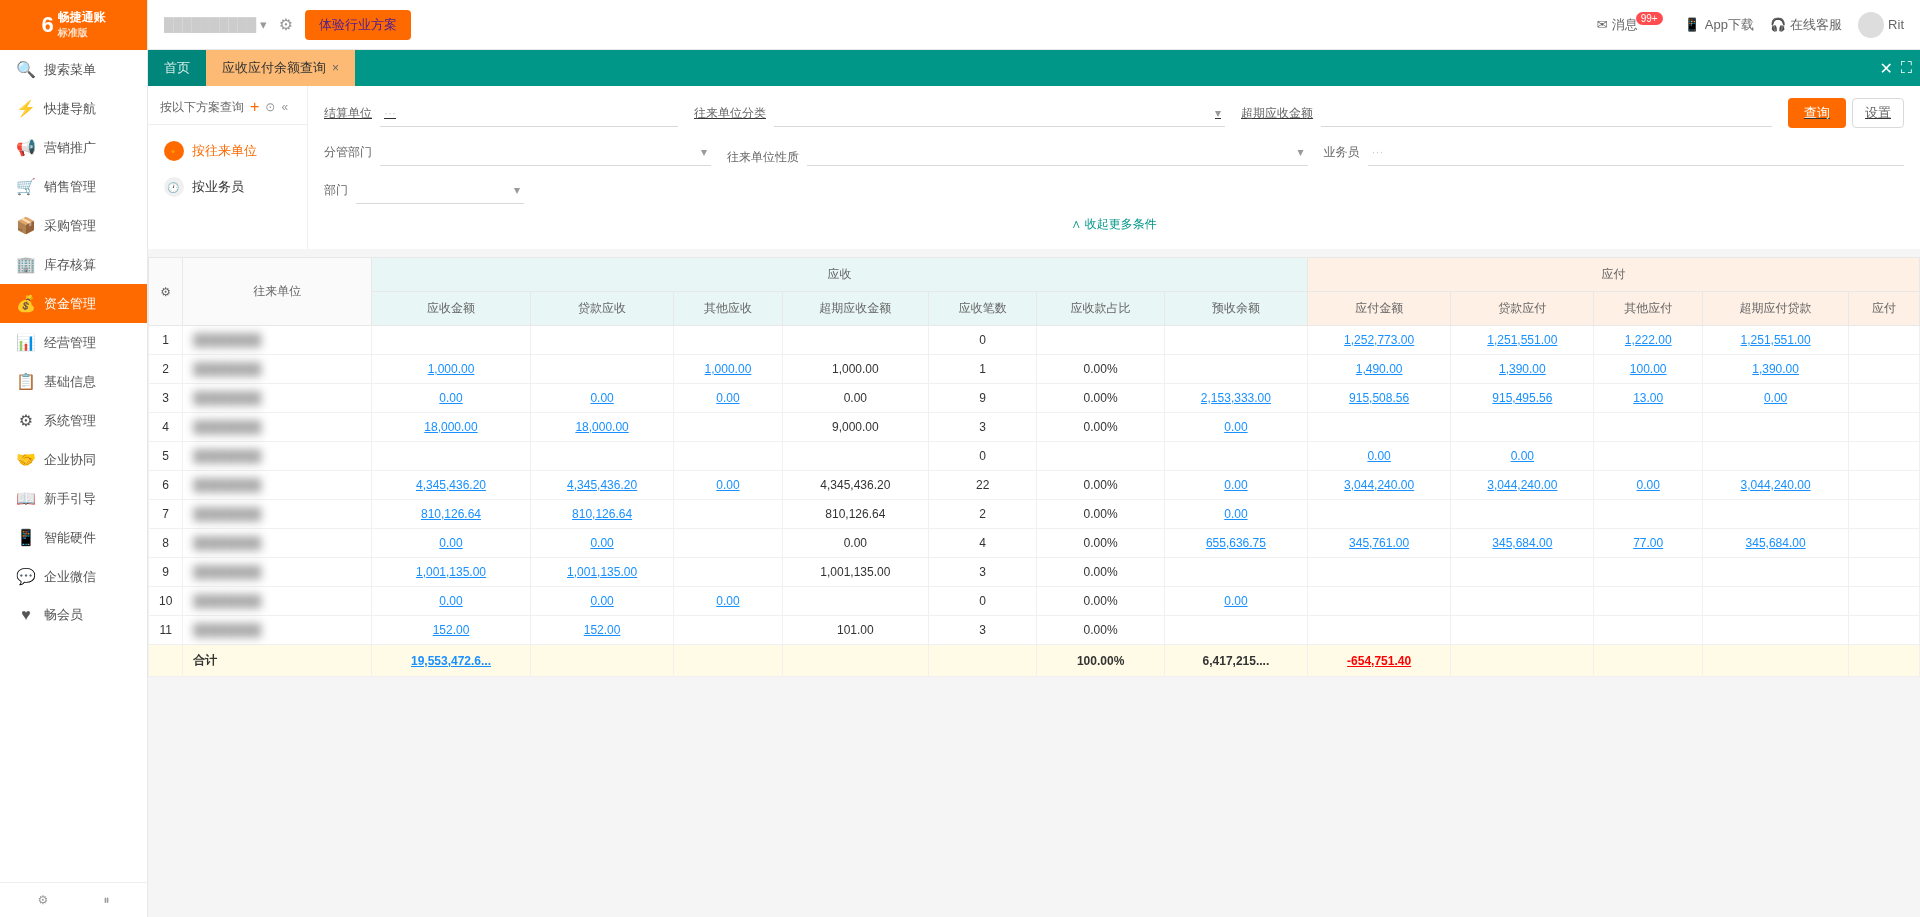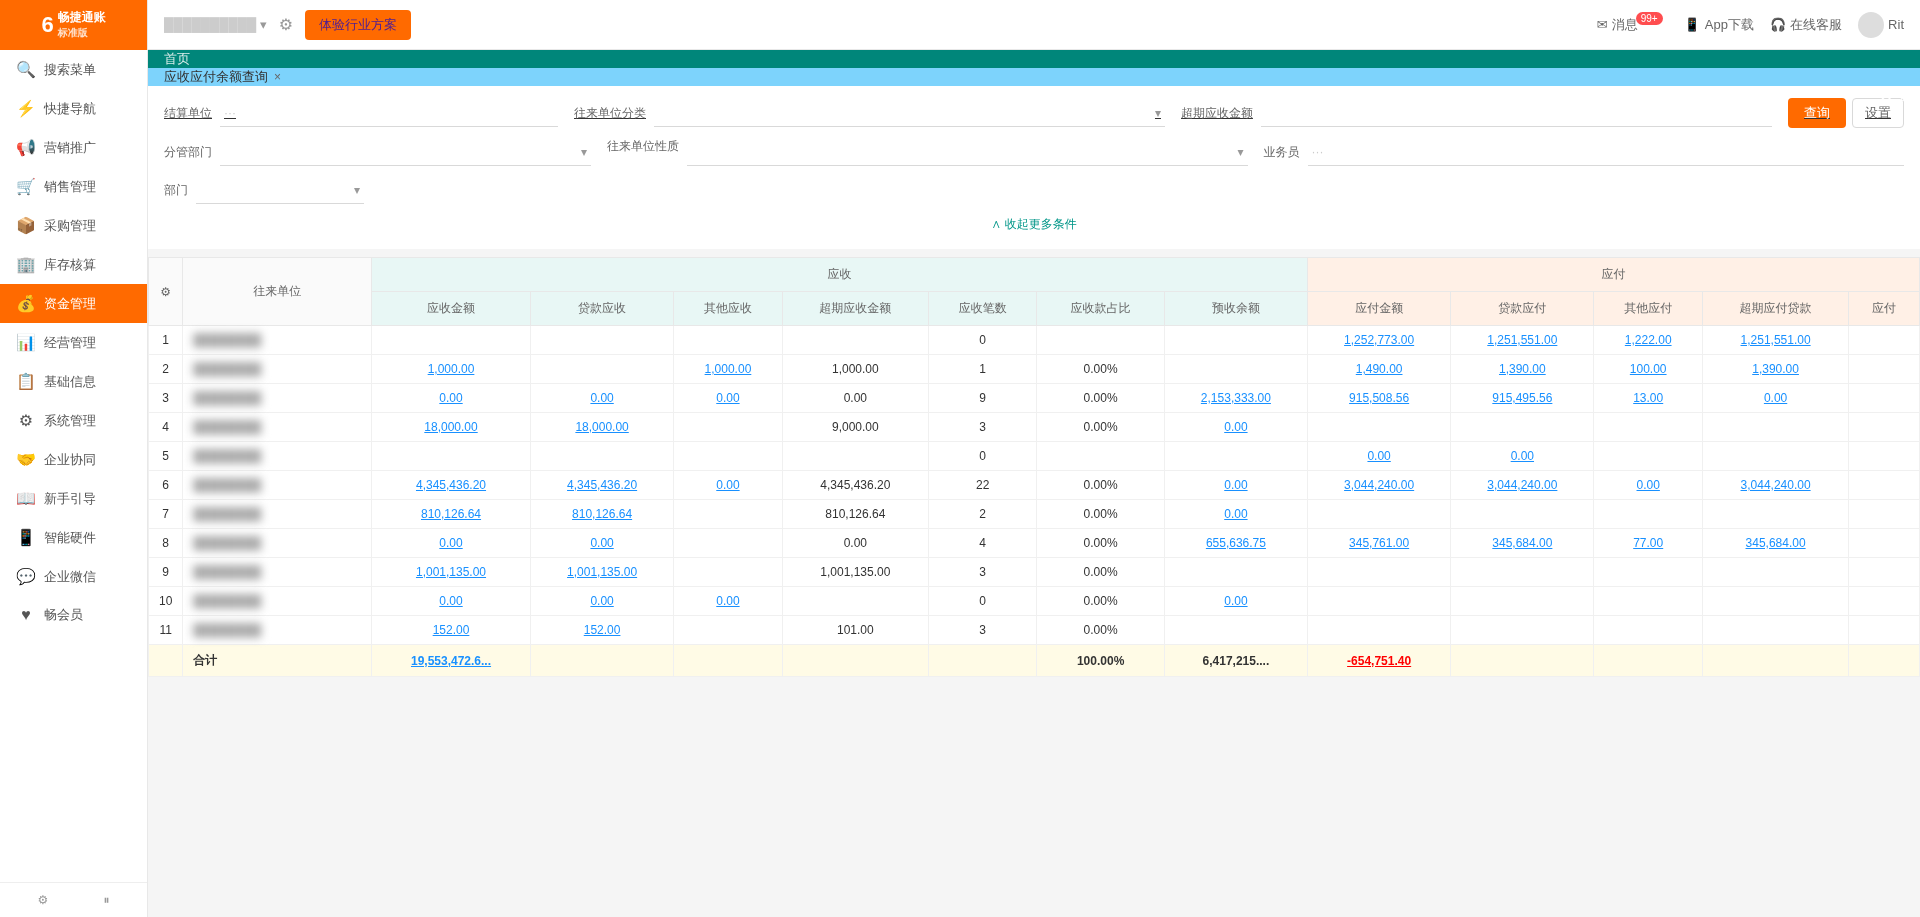--- a/index.html
+++ b/index.html
@@ -48,7 +48,7 @@
     
     .tab-bar {
       position: fixed; left: 148px; top: 50px; right: 0; height: 36px;
-      background: #009688; display: flex; align-items: stretch; z-index: 99; flex-direction: column;
+      background: #009688; display: flex; align-items: stretch; z-index: 99;
     }
     .tab-item {
       padding: 0 16px; display: flex; align-items: center; cursor: pointer;

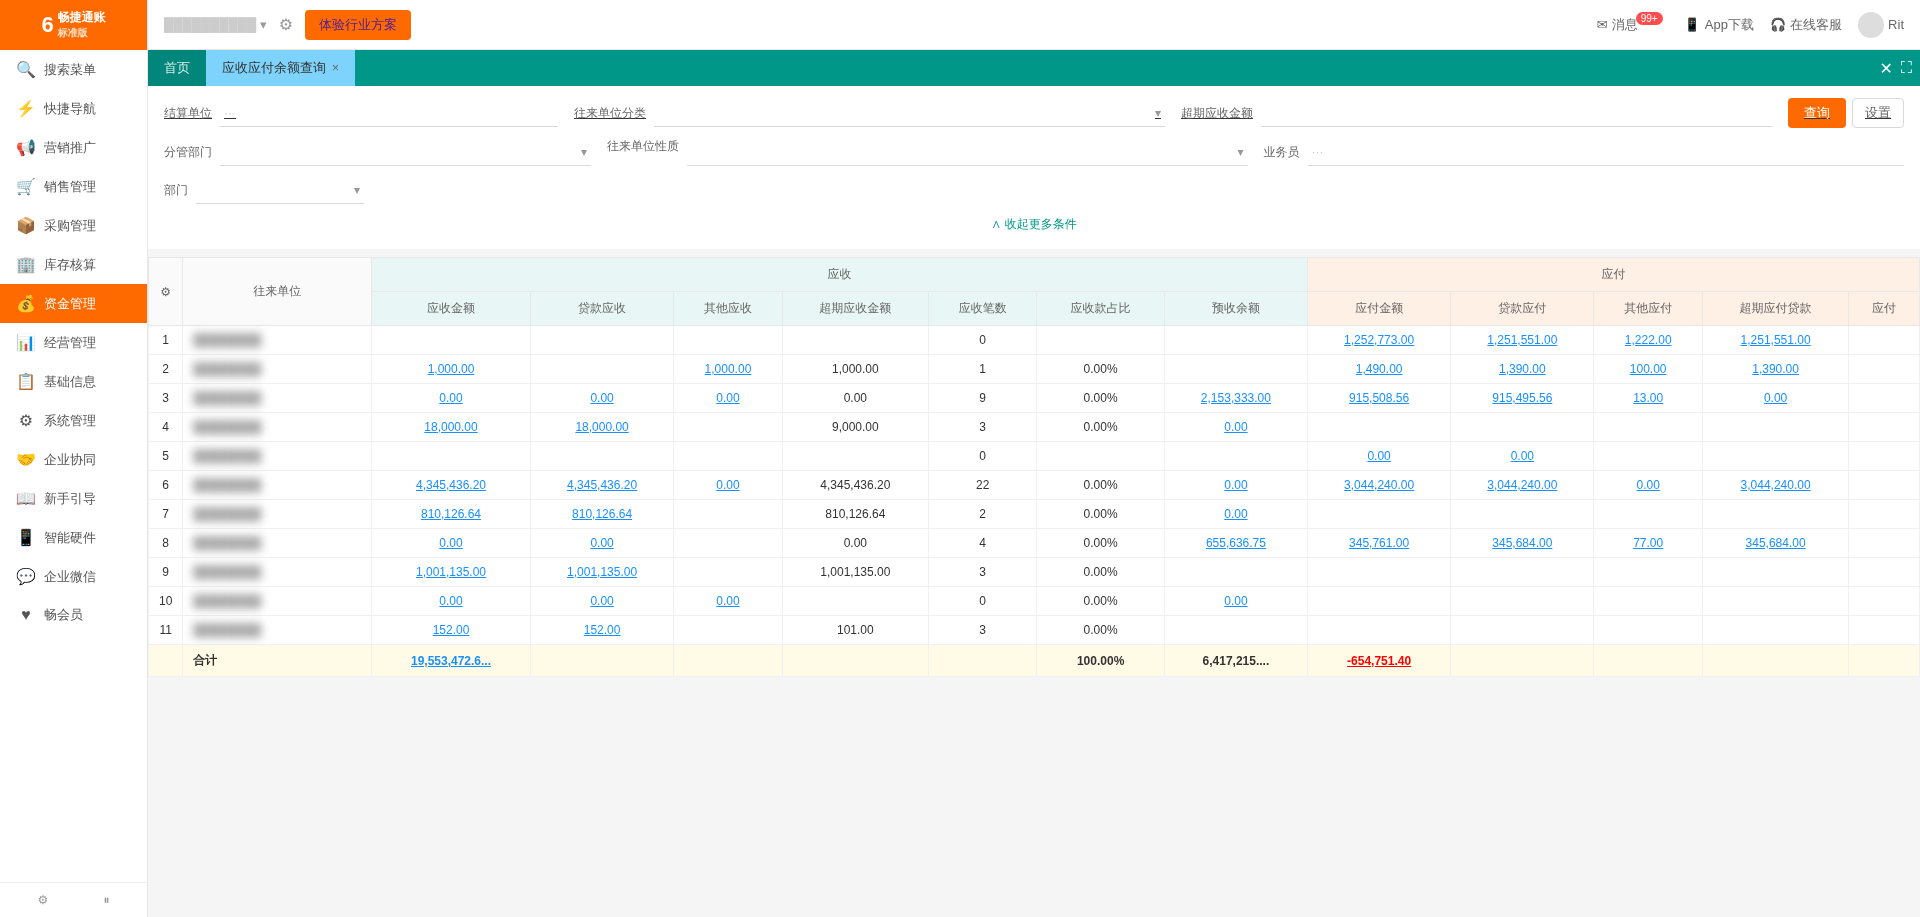--- a/index.html
+++ b/index.html
@@ -55,7 +55,7 @@
       color: rgba(255,255,255,0.85); font-size: 13px; gap: 6px;
     }
     .tab-item.home { background: rgba(0,0,0,0.1); }
-    .tab-item.active { background: #7dd3fc; color: #333; }
+    .tab-item.active { background: #fdba74; color: #333; }
     .tab-close { font-size: 12px; color: #666; cursor: pointer; }
     .tab-bar-controls { margin-left: auto; display: flex; align-items: center; padding: 0 8px; gap: 8px; }
     .tab-ctrl-btn { color: #fff; cursor: pointer; font-size: 16px; }

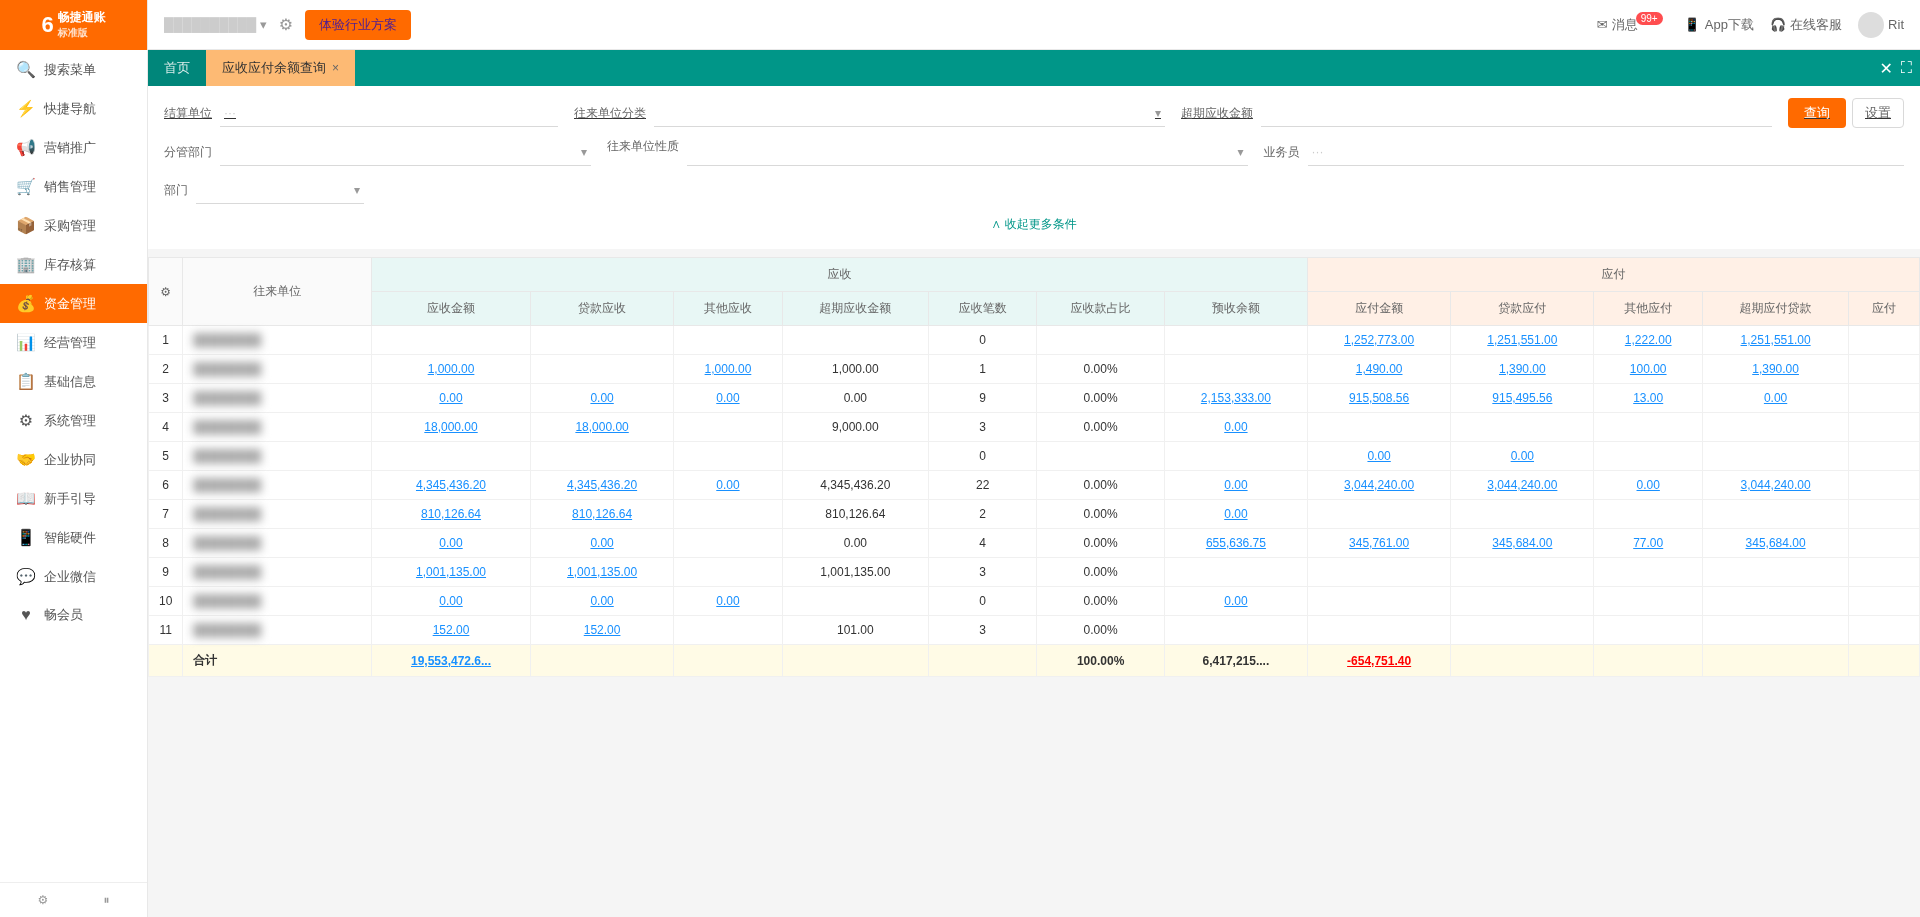--- a/index.html
+++ b/index.html
@@ -232,6 +232,22 @@
 
     <div style="display:flex; background:#fff; margin-bottom:8px; position:relative;">
 
+      <div style="width:160px; border-right:1px solid #eee; padding:12px 0;">
+        <div style="display:flex; align-items:center; padding:0 12px 8px; gap:6px; font-size:12px; color:#666; border-bottom:1px solid #eee; margin-bottom:8px;">
+          <span>按以下方案查询</span>
+          <span style="color:#ff6a00;cursor:pointer;font-size:16px;">+</span>
+          <span style="color:#999;cursor:pointer;">⊙</span>
+          <span style="color:#999;cursor:pointer;">«</span>
+        </div>
+        <div class="query-sidebar-item active">
+          <span style="width:20px;height:20px;border-radius:50%;background:#ff6a00;color:#fff;display:flex;align-items:center;justify-content:center;font-size:10px;flex-shrink:0;">🔸</span>
+          <span>按往来单位</span>
+        </div>
+        <div class="query-sidebar-item">
+          <span style="width:20px;height:20px;border-radius:50%;background:#f0f0f0;color:#666;display:flex;align-items:center;justify-content:center;font-size:10px;flex-shrink:0;">🕐</span>
+          <span>按业务员</span>
+        </div>
+      </div>
 
       <div style="flex:1; padding:12px 16px;">
 

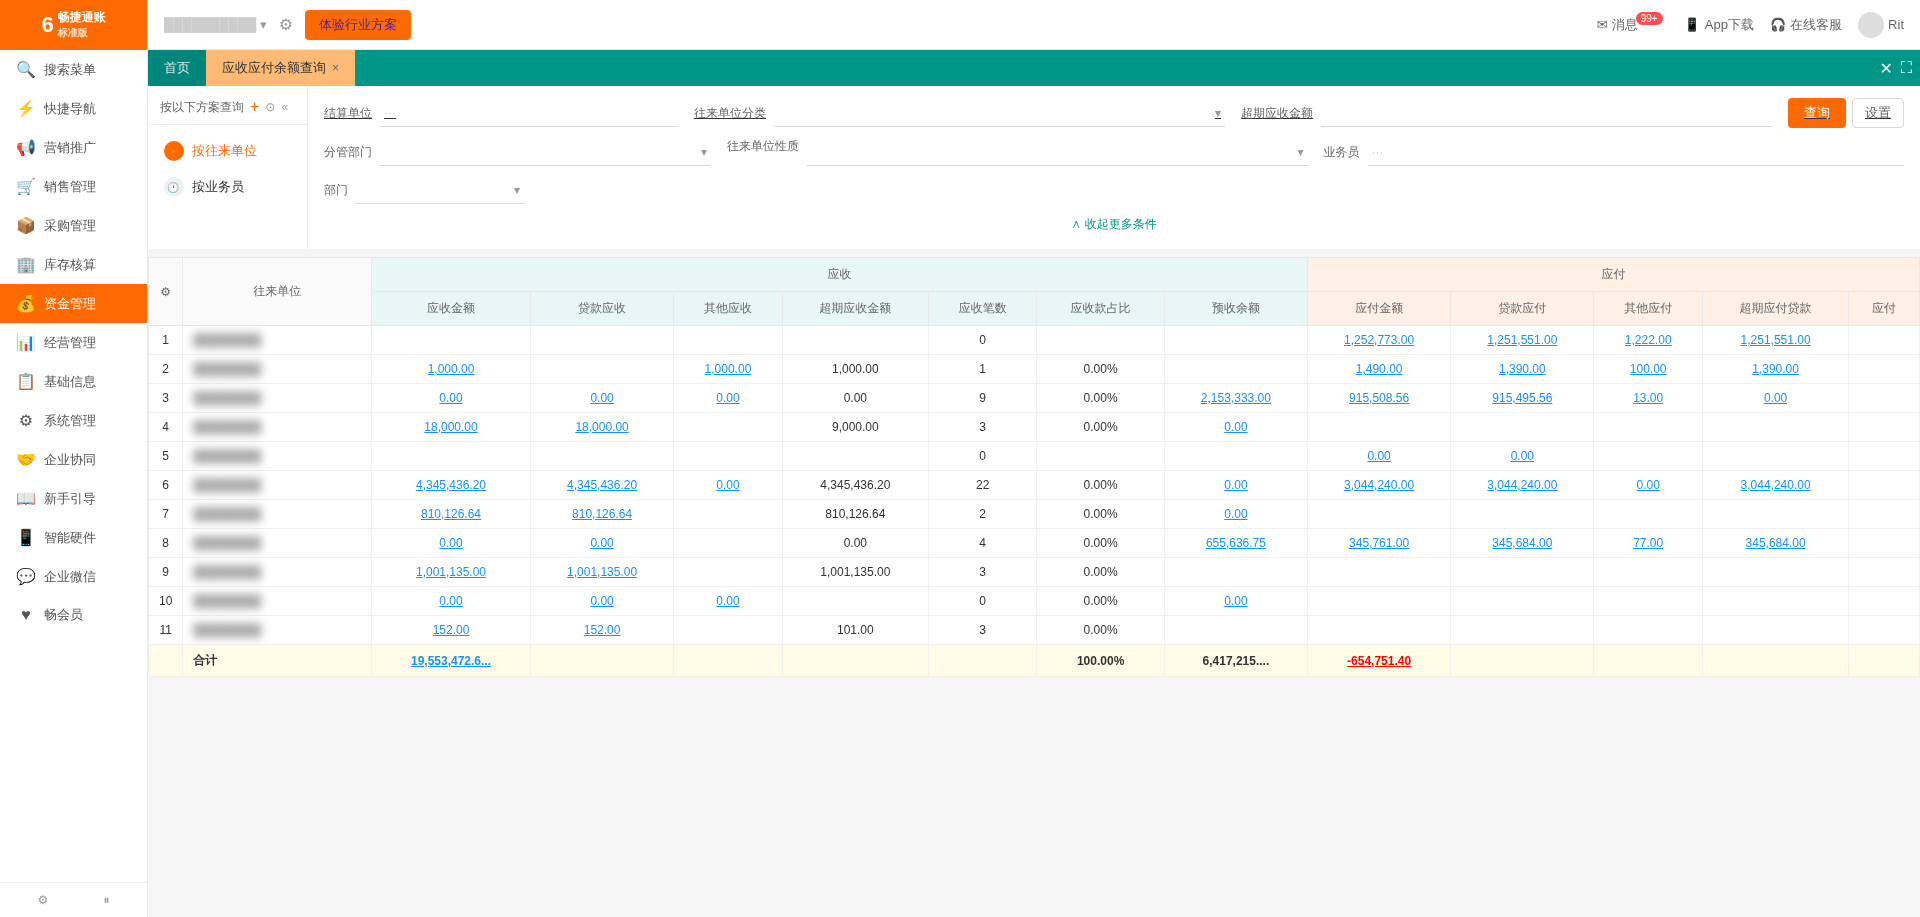--- a/index.html
+++ b/index.html
@@ -283,7 +283,7 @@
               <span style="color:#999;">▾</span>
             </div>
           </div>
-          <div style="display:flex; align-items:flex-start; flex:1.5; gap:8px;">
+          <div style="display:flex; align-items:flex-end; flex:1.5; gap:8px;">
             <span style="color:#666;font-size:12px;white-space:nowrap;">往来单位性质</span>
             <div style="flex:1;height:28px;border-bottom:1px solid #d9d9d9;display:flex;align-items:center;justify-content:space-between;padding:0 4px;">
               <span></span>

